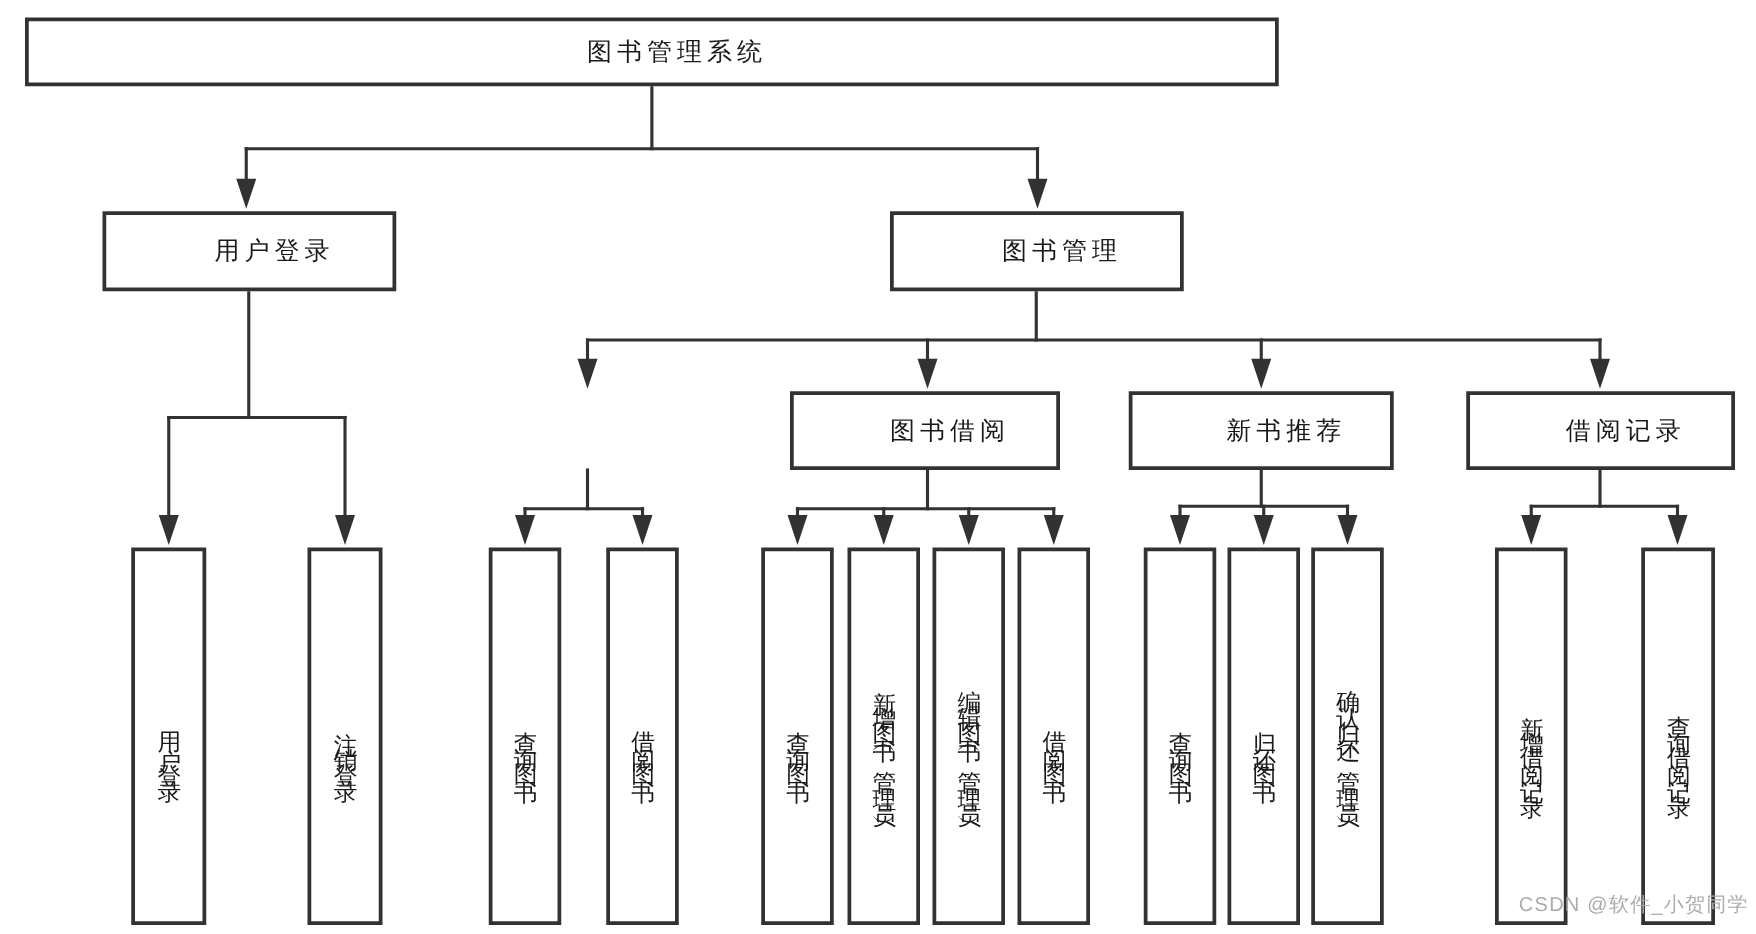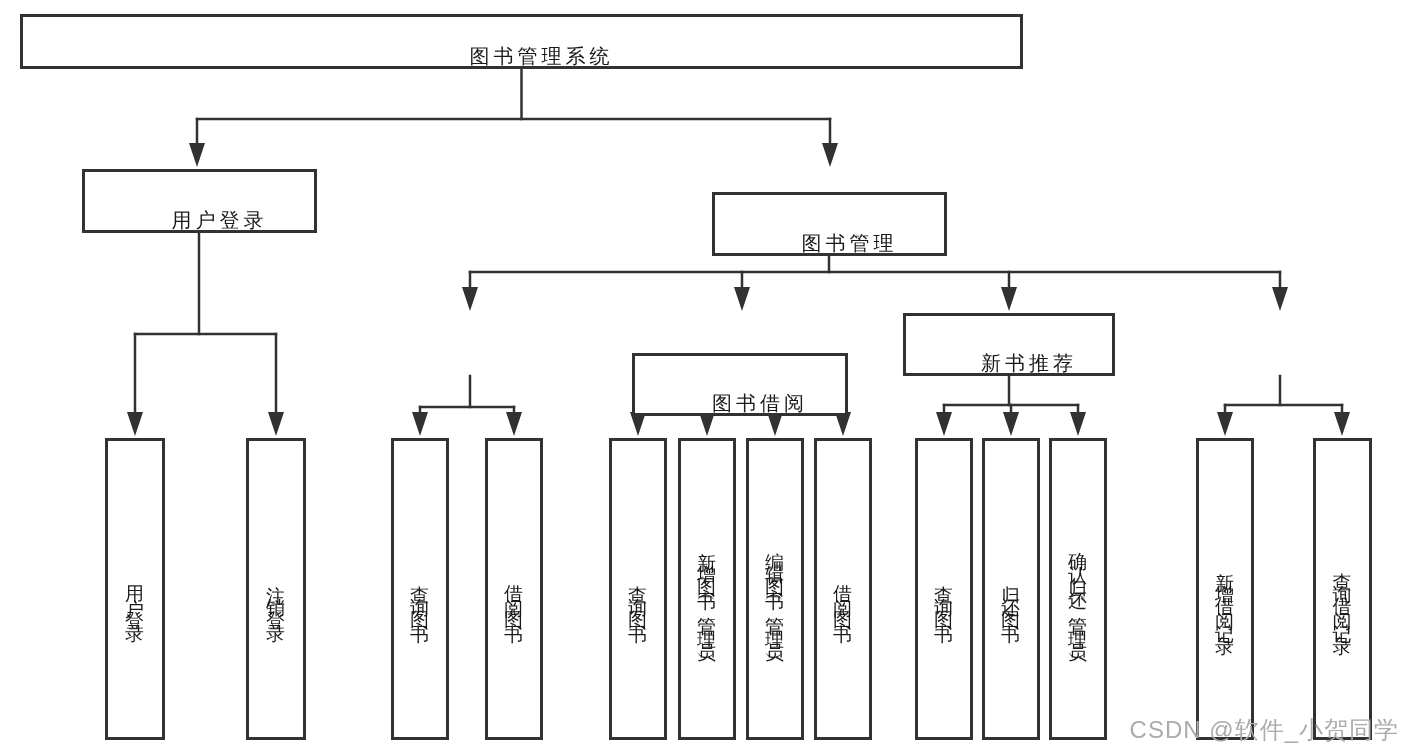--- a/index.html
+++ b/index.html
@@ -23,7 +23,7 @@
     box-sizing:border-box;
     border:3px solid var(--box_border);
     background:var(--background);
-    display:flex;align-items:flex-end;justify-content:center;padding-left:36px;
+    display:flex;align-items:center;justify-content:center;padding-left:36px;
   }
   .hbox .lbl{
     font-size:20px;letter-spacing:4px;color:var(--text);

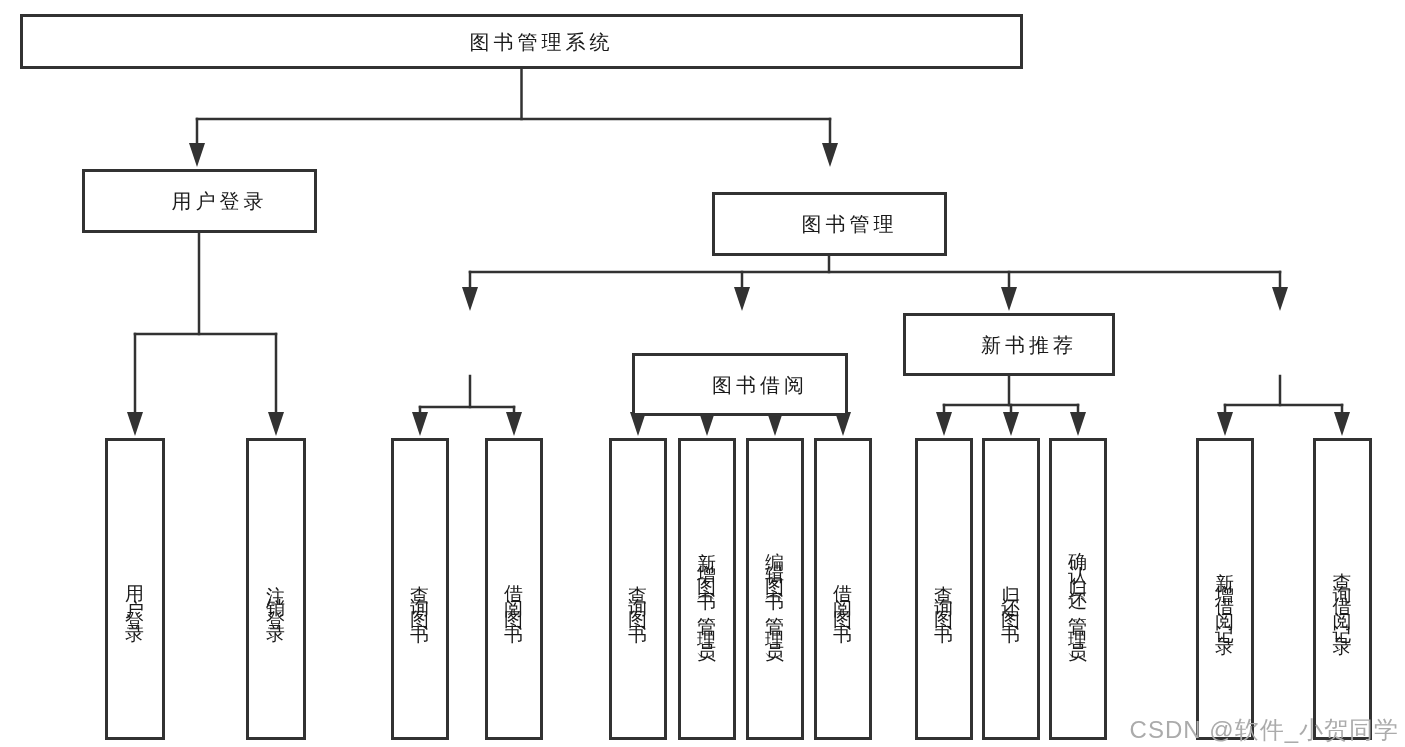--- a/index.html
+++ b/index.html
@@ -145,7 +145,7 @@
   <div class="hbox" style="left:82px;top:169px;width:235px;height:64px;">
     <span class="lbl">用户登录</span>
   </div>
-  <div class="hbox" style="left:712px;top:169px;width:235px;height:64px;margin-top:23px;">
+  <div class="hbox" style="left:712px;top:169px;width:235px;height:64px;">
     <span class="lbl">图书管理</span>
   </div>
 

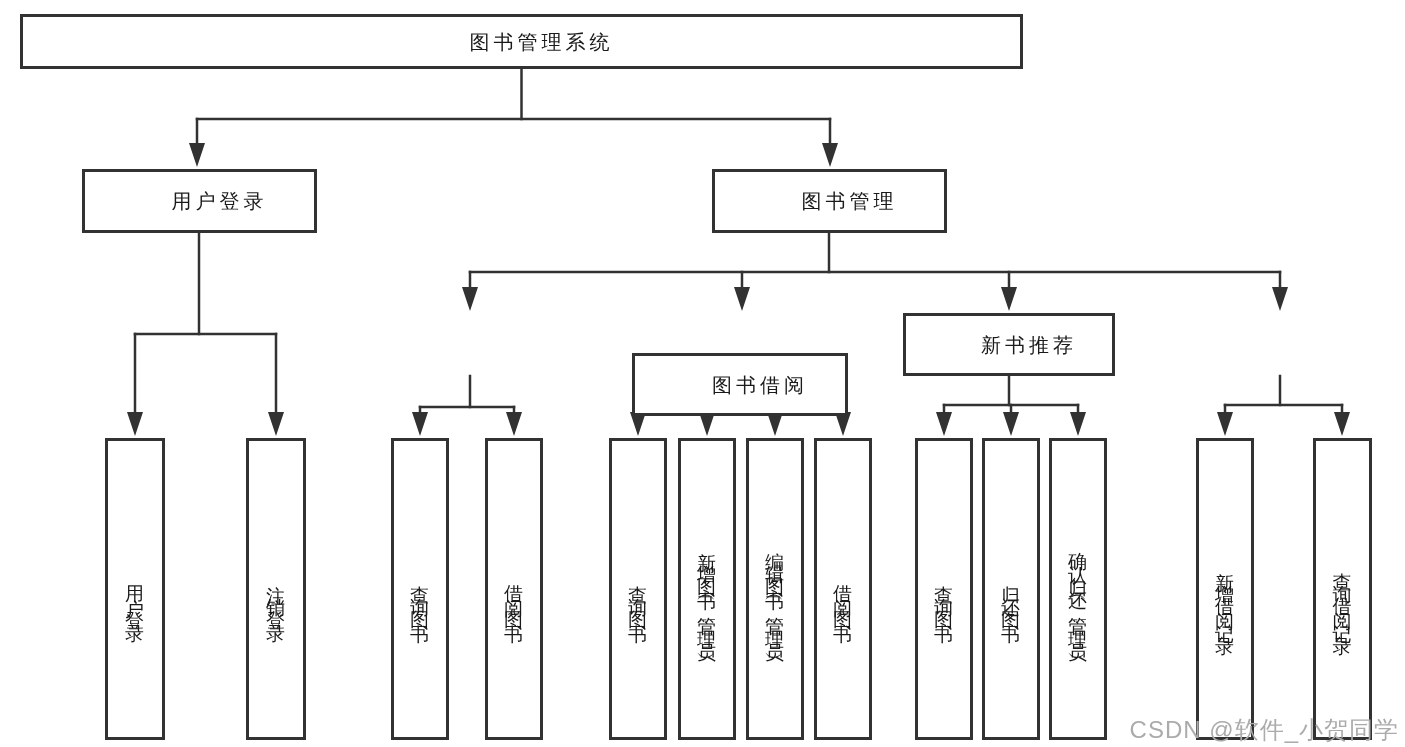--- a/index.html
+++ b/index.html
@@ -149,7 +149,7 @@
     <span class="lbl">图书管理</span>
   </div>
 
-  <div class="hbox" style="left:632px;top:313px;width:216px;height:63px;margin-top:40px;">
+  <div class="hbox" style="left:632px;top:313px;width:216px;height:63px;">
     <span class="lbl">图书借阅</span>
   </div>
   <div class="hbox" style="left:903px;top:313px;width:212px;height:63px;">

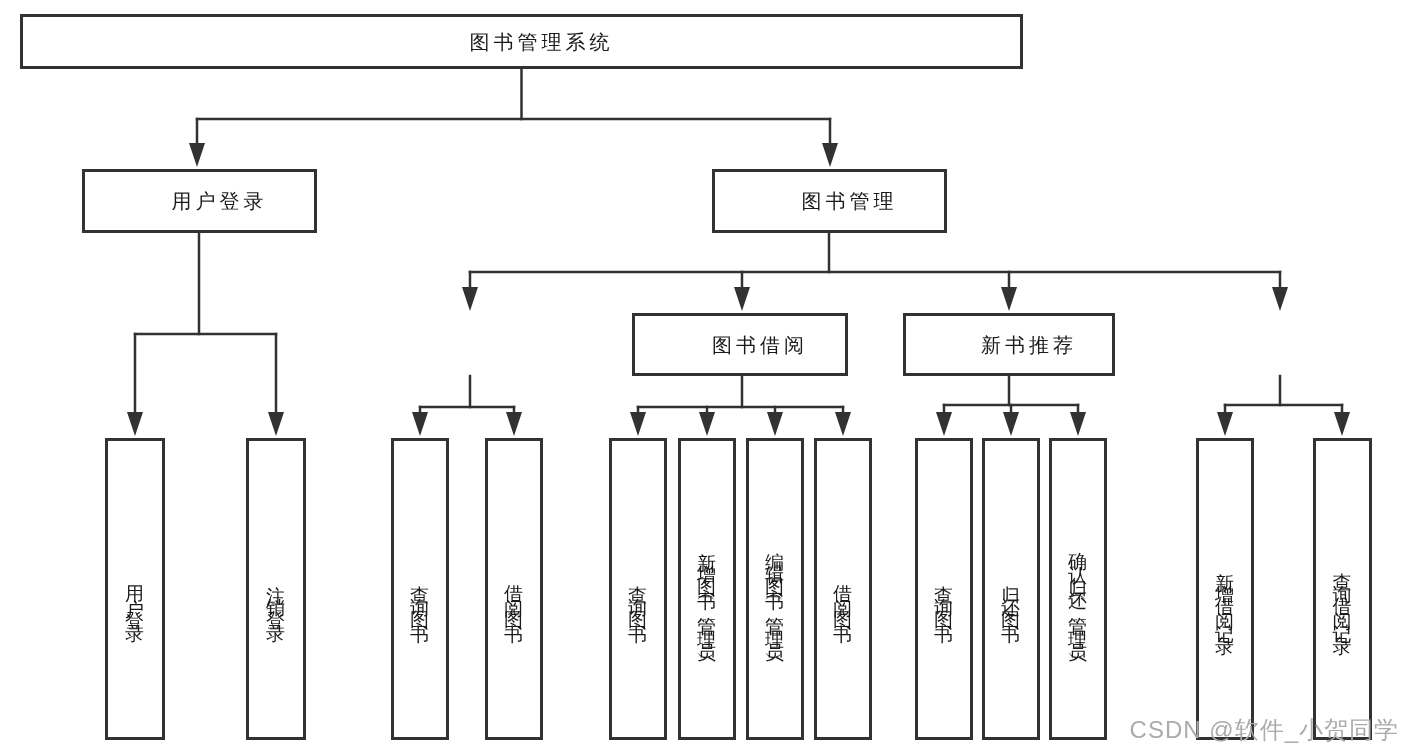--- a/index.html
+++ b/index.html
@@ -155,6 +155,9 @@
   <div class="hbox" style="left:903px;top:313px;width:212px;height:63px;">
     <span class="lbl">新书推荐</span>
   </div>
+  <div class="hbox" style="left:1173px;top:313px;width:215px;height:63px;">
+    <span class="lbl">借阅记录</span>
+  </div>
 
   <div class="vbox" style="left:105px;top:438px;width:60px;height:302px;">
     <span class="vtext">用户登录</span>

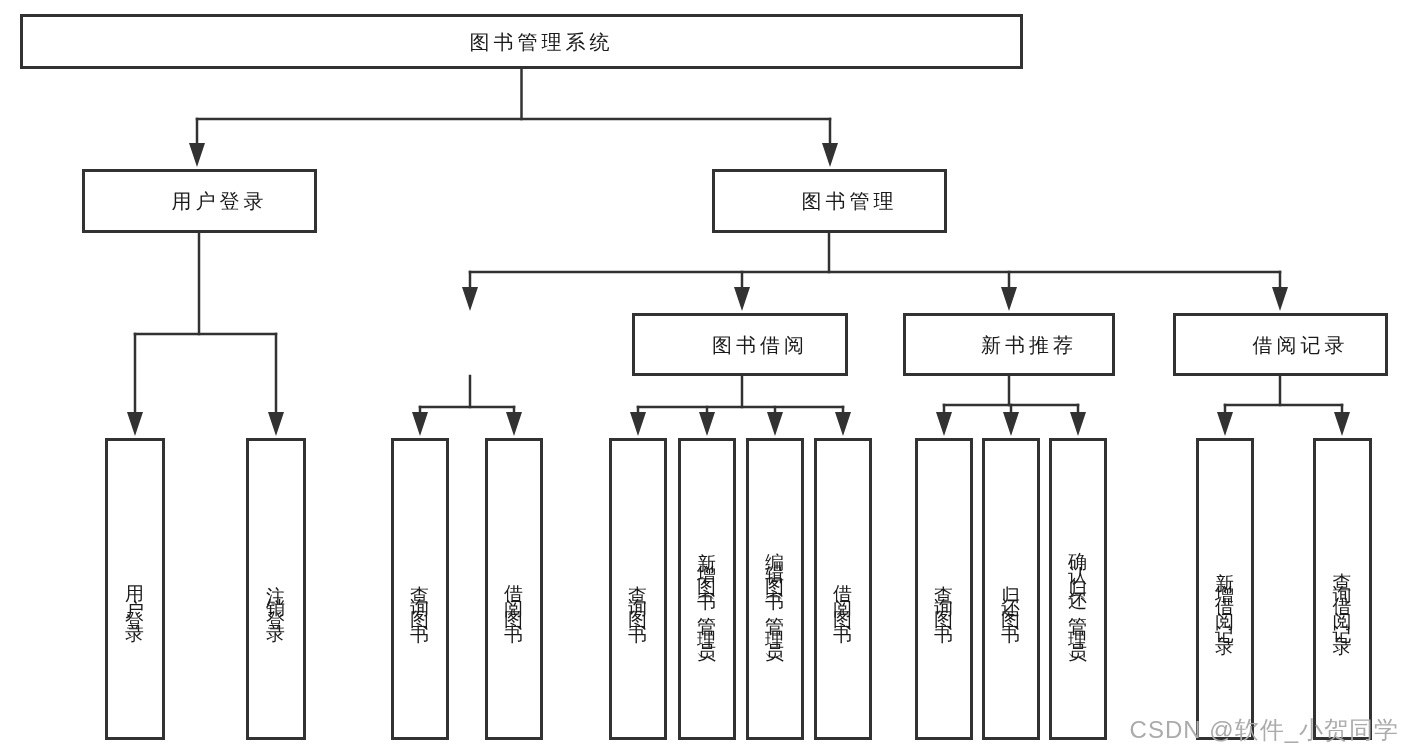--- a/index.html
+++ b/index.html
@@ -49,7 +49,7 @@
   .watermark{
     position:absolute;
     right:6px;top:714px;
-    font-size:24px;
+    font-size:16px;
     letter-spacing:1px;
     color:var(--watermark);
     white-space:nowrap;

